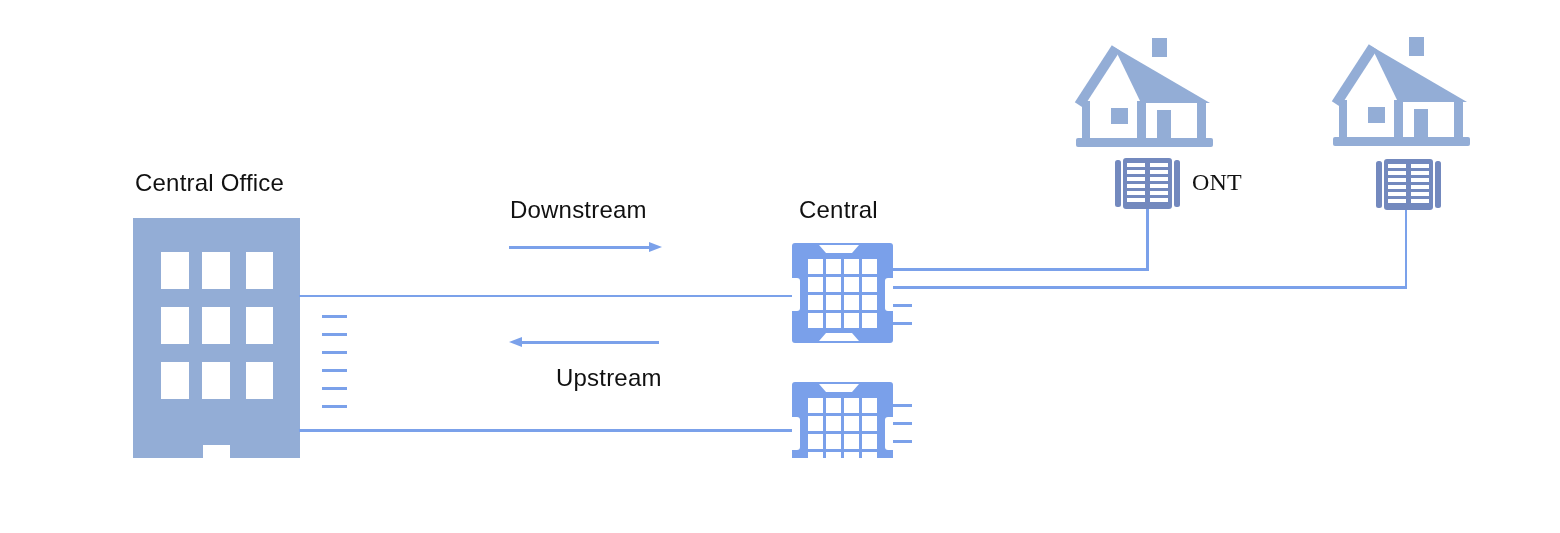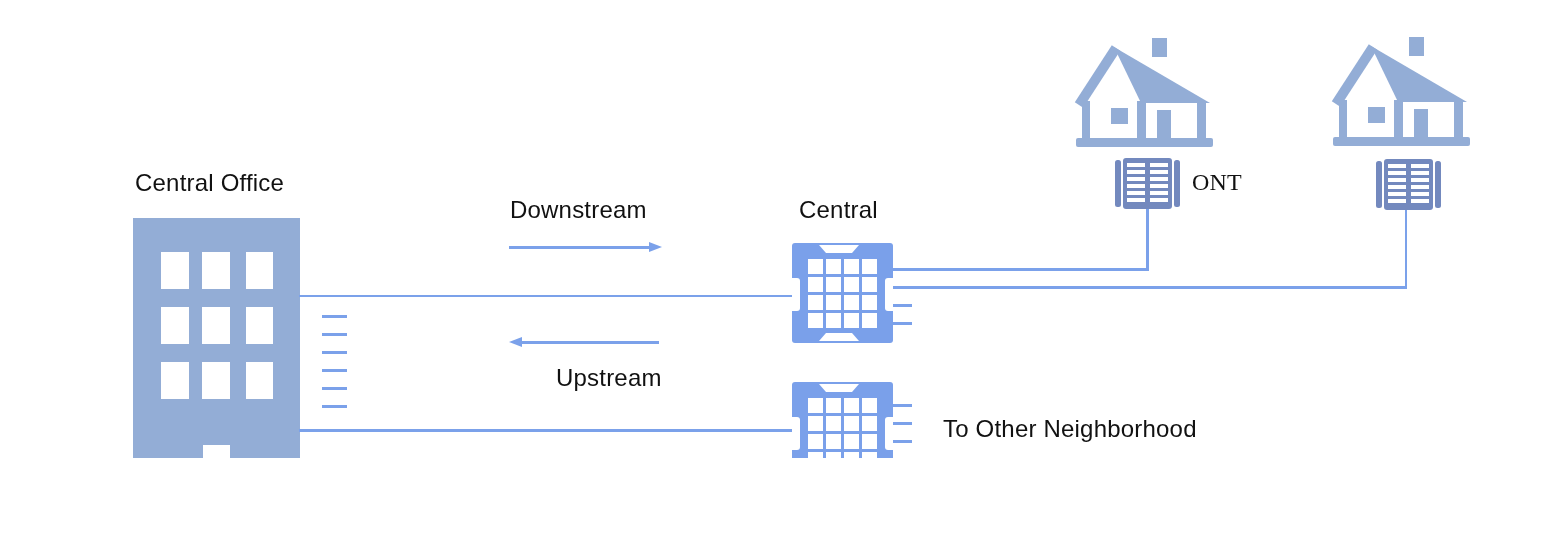--- a/index.html
+++ b/index.html
@@ -36,7 +36,6 @@
   <div class="lbl" style="left:532px;top:366px;margin-left:24px;">Upstream</div>
   <div class="lbl" style="left:799px;top:198px;">Central</div>
   <div class="lbl" style="left:1192px;top:170px;font-family:Liberation Serif, serif;">ONT</div>
-  <div class="lbl" style="left:943px;top:417px;">To Other Neighborhood</div>
 
   <svg class="icon" style="left:98px;top:218px;" width="234" height="280" viewBox="0 0 234 280">
     <rect class="f-node" x="35" y="0" width="167" height="269"></rect>

